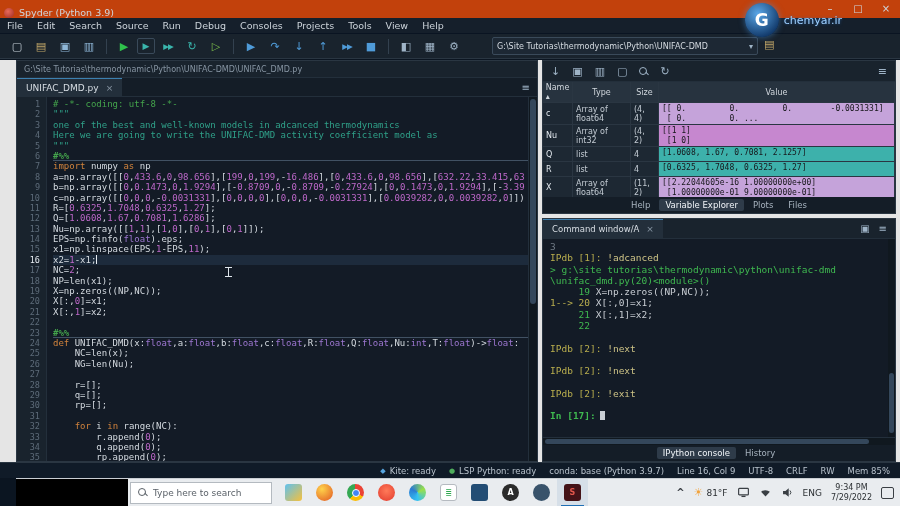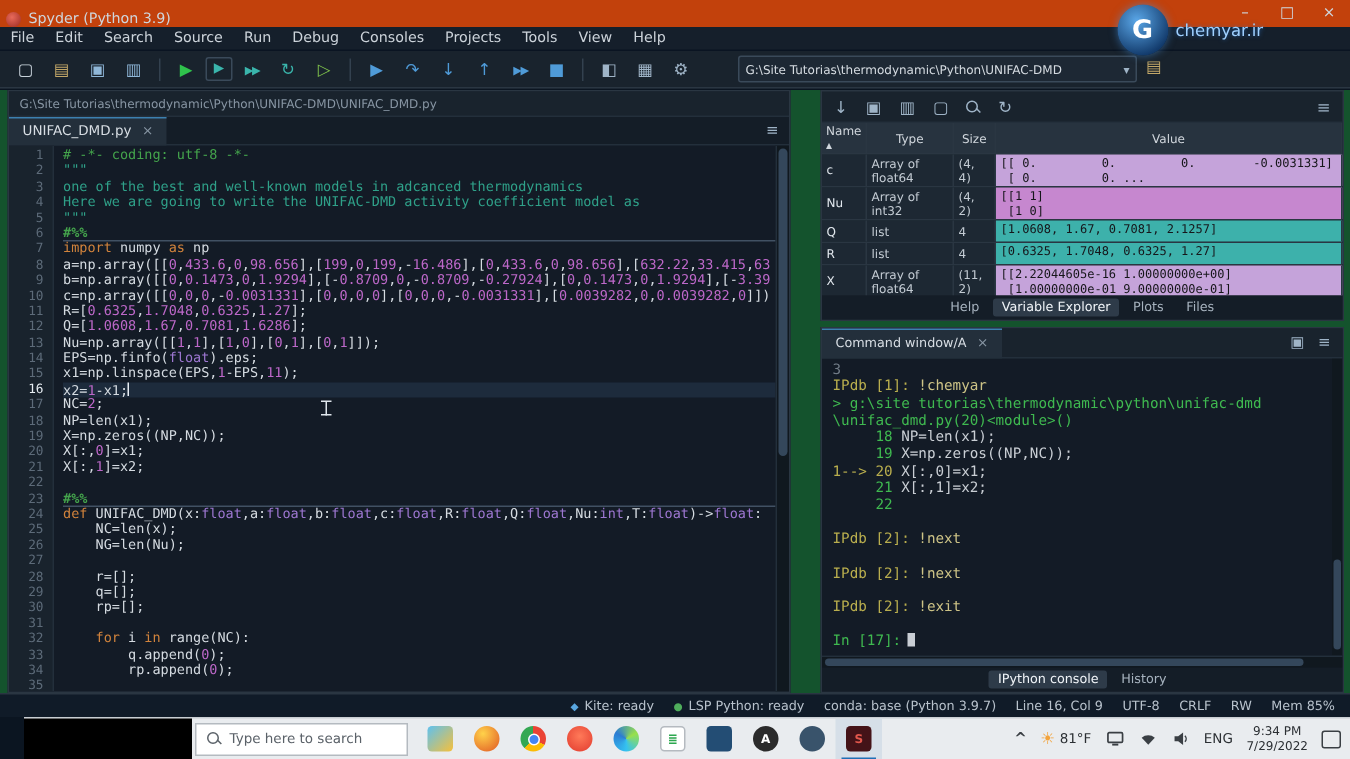--- a/index.html
+++ b/index.html
@@ -30,7 +30,7 @@
   .wm-text{color:#9fd0ff;font-size:11px;text-shadow:0 0 3px rgba(40,110,190,.8)}
 
   
-  .main{position:absolute;top:60px;left:0;right:0;bottom:44px;background:#14532d;display:flex;padding:0 4px 0 5px;gap:20px}
+  .main{position:absolute;top:60px;left:0;right:0;bottom:44px;background:#e5e5e5;display:flex;padding:0 4px 0 16px;gap:4px}
   .editor-pane{width:522px;display:flex;flex-direction:column;background:#131b26;border:1px solid #2a3642}
   .breadcrumb{height:17px;background:#19232d;font-size:8px;color:#8795a3;display:flex;align-items:center;padding:0 7px;white-space:nowrap;overflow:hidden;border-bottom:1px solid #232f3b}
   .tabbar{height:19px;background:#141d27;display:flex;align-items:center;border-bottom:1px solid #232f3b}

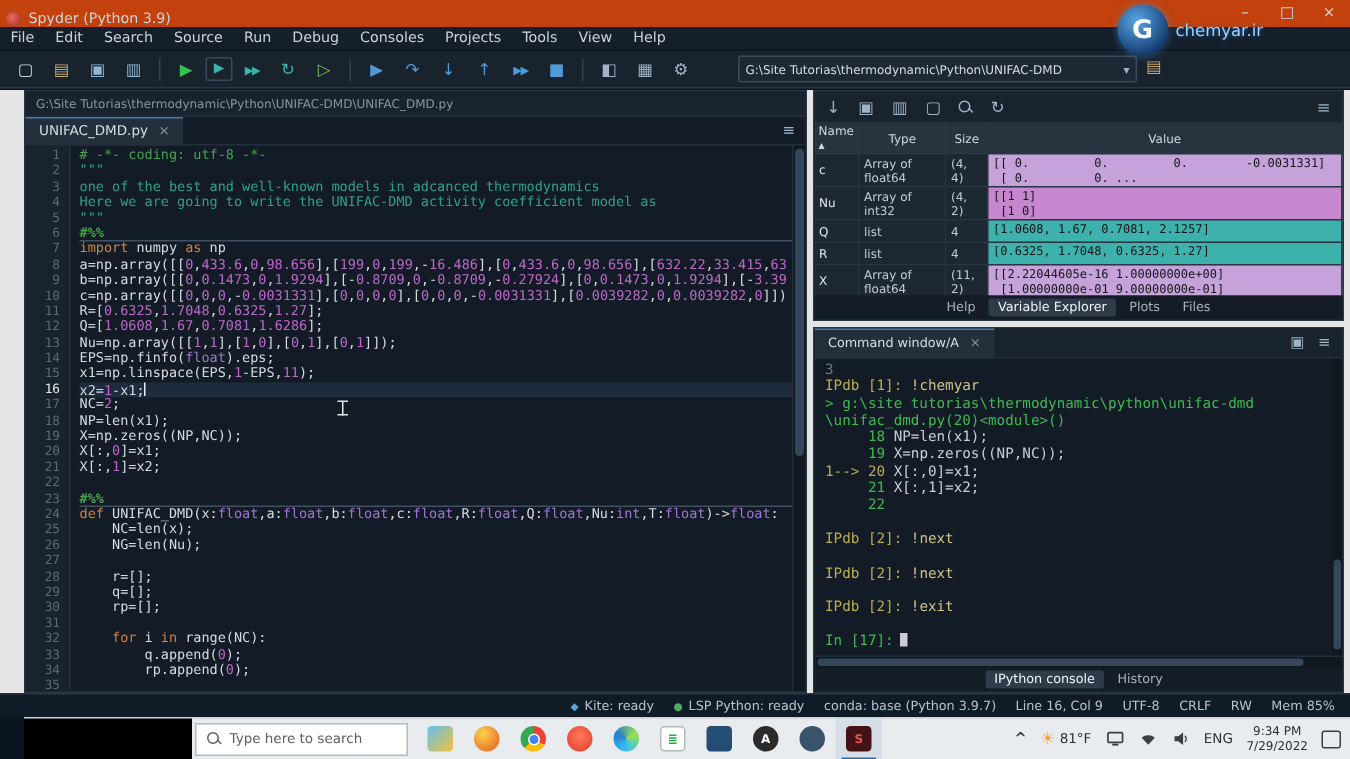--- a/index.html
+++ b/index.html
@@ -358,7 +358,7 @@
               <div class="con-vthumb"></div>
             </div>
         <div class="con-line"><span class="ctx">3</span></div>
-            <div class="con-line"><span class="ip">IPdb [1]: </span><span class="cmd">!chemyar</span></div>
+            <div class="con-line"><span class="ip">IPdb [1]: </span><span class="cmd">!adcanced</span></div>
             <div class="con-line"><span class="path">&gt; g:\site tutorias\thermodynamic\python\unifac-dmd</span></div>
             <div class="con-line"><span class="path">\unifac_dmd.py(20)&lt;module&gt;()</span></div>
             <div class="con-line"><span class="ln">     18 </span><span class="code-t">NP=len(x1);</span></div>

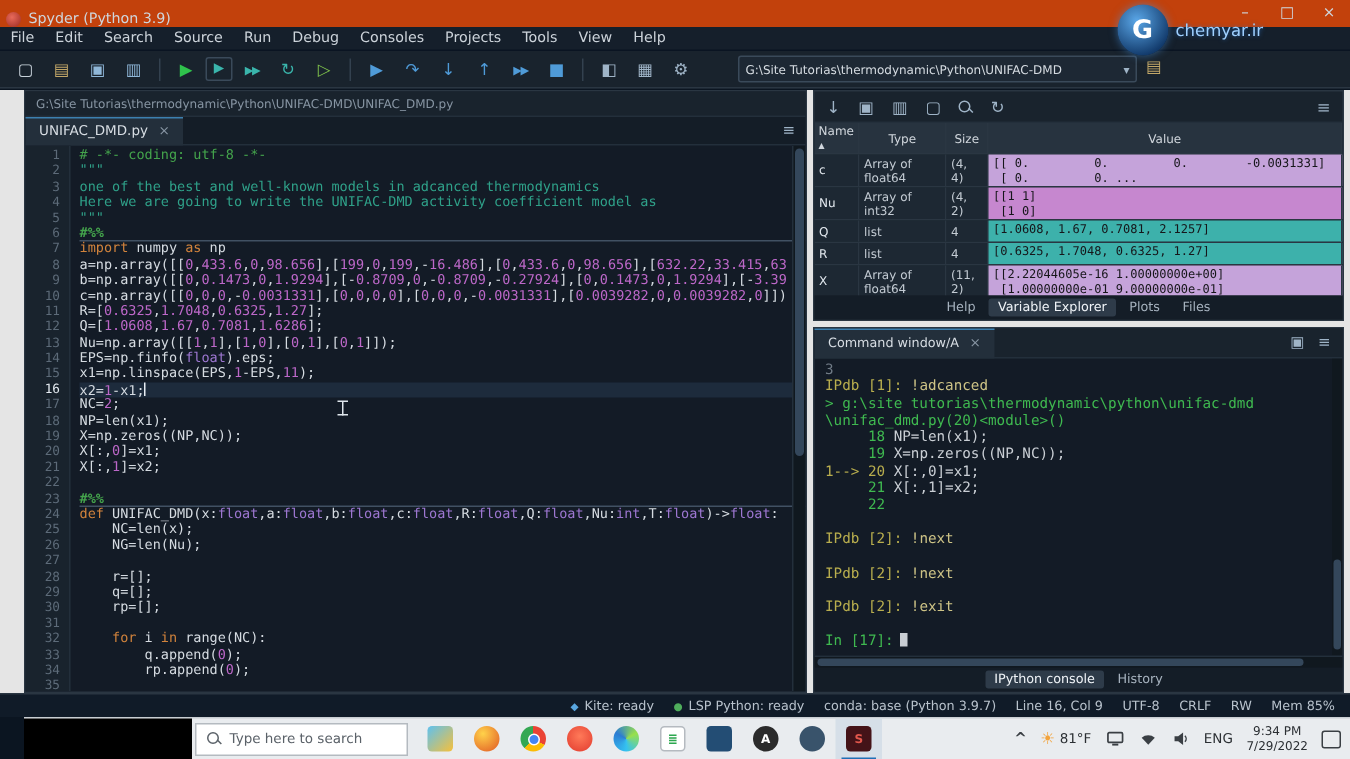--- a/index.html
+++ b/index.html
@@ -361,7 +361,6 @@
             <div class="con-line"><span class="ip">IPdb [1]: </span><span class="cmd">!adcanced</span></div>
             <div class="con-line"><span class="path">&gt; g:\site tutorias\thermodynamic\python\unifac-dmd</span></div>
             <div class="con-line"><span class="path">\unifac_dmd.py(20)&lt;module&gt;()</span></div>
-            <div class="con-line"><span class="ln">     18 </span><span class="code-t">NP=len(x1);</span></div>
             <div class="con-line"><span class="ln">     19 </span><span class="code-t">X=np.zeros((NP,NC));</span></div>
             <div class="con-line"><span class="arr">1--&gt; 20 </span><span class="code-t">X[:,0]=x1;</span></div>
             <div class="con-line"><span class="ln">     21 </span><span class="code-t">X[:,1]=x2;</span></div>

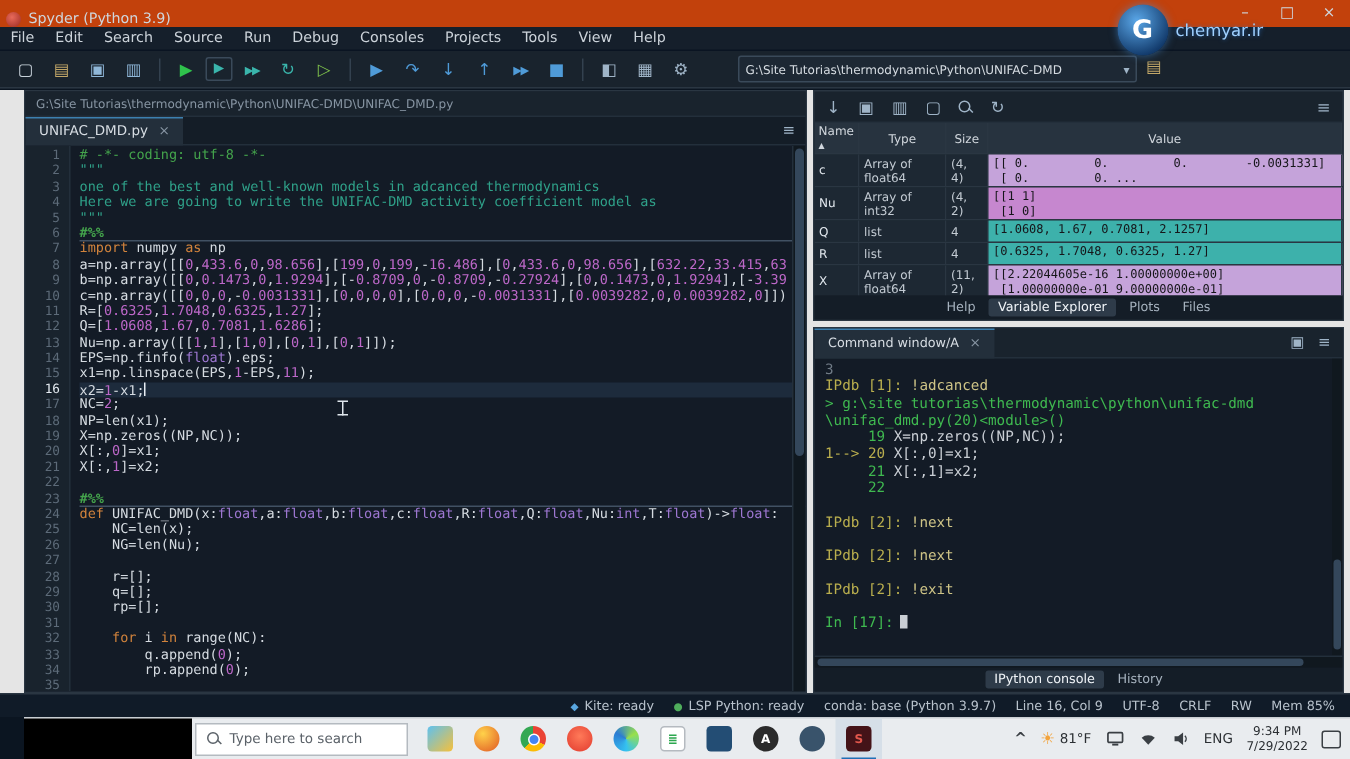--- a/index.html
+++ b/index.html
@@ -96,7 +96,7 @@
   .ln{color:#3fb950}
   .code-t{color:#c9ced4}
   .arr{color:#b9ae4e}
-  .inp{color:#3fb950;font-weight:normal}
+  .inp{color:#3fb950;font-weight:bold}
   .con-caret{display:inline-block;width:5px;height:9px;background:#c9ced4;margin-left:4px;vertical-align:-1px}
   .con-vscroll{position:absolute;right:0;top:0;bottom:0;width:7px;background:#10181f}
   .con-vthumb{position:absolute;left:1px;right:1px;bottom:4px;height:60px;background:#34475b;border-radius:3px}

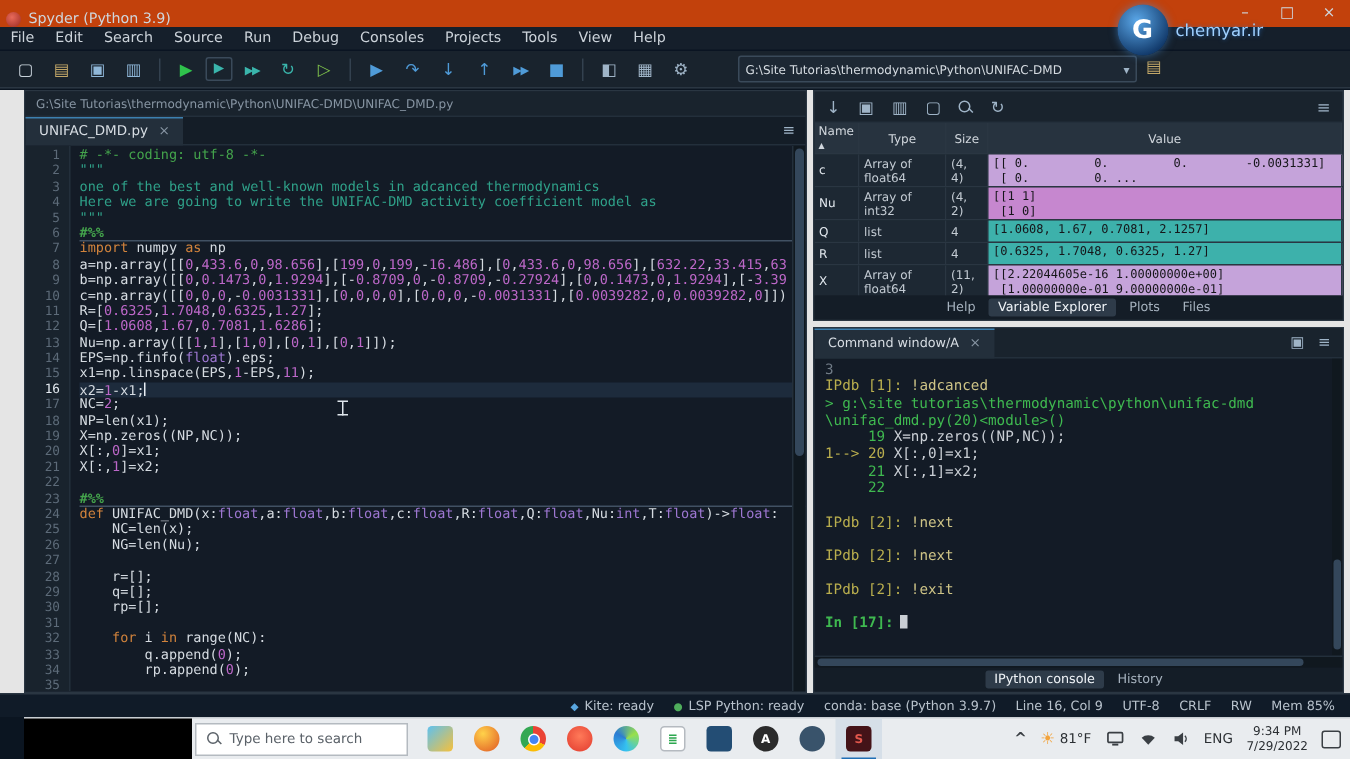--- a/index.html
+++ b/index.html
@@ -271,6 +271,7 @@
             <div class="cl"><span class="pl">    rp=[];</span></div>
             <div class="cl"></div>
             <div class="cl"><span class="pl">    </span><span class="kw">for</span><span class="pl"> i </span><span class="kw">in</span><span class="pl"> range(NC):</span></div>
+            <div class="cl"><span class="pl">        r.append(</span><span class="nu">0</span><span class="pl">);</span></div>
             <div class="cl"><span class="pl">        q.append(</span><span class="nu">0</span><span class="pl">);</span></div>
             <div class="cl"><span class="pl">        rp.append(</span><span class="nu">0</span><span class="pl">);</span></div>
           </div>

